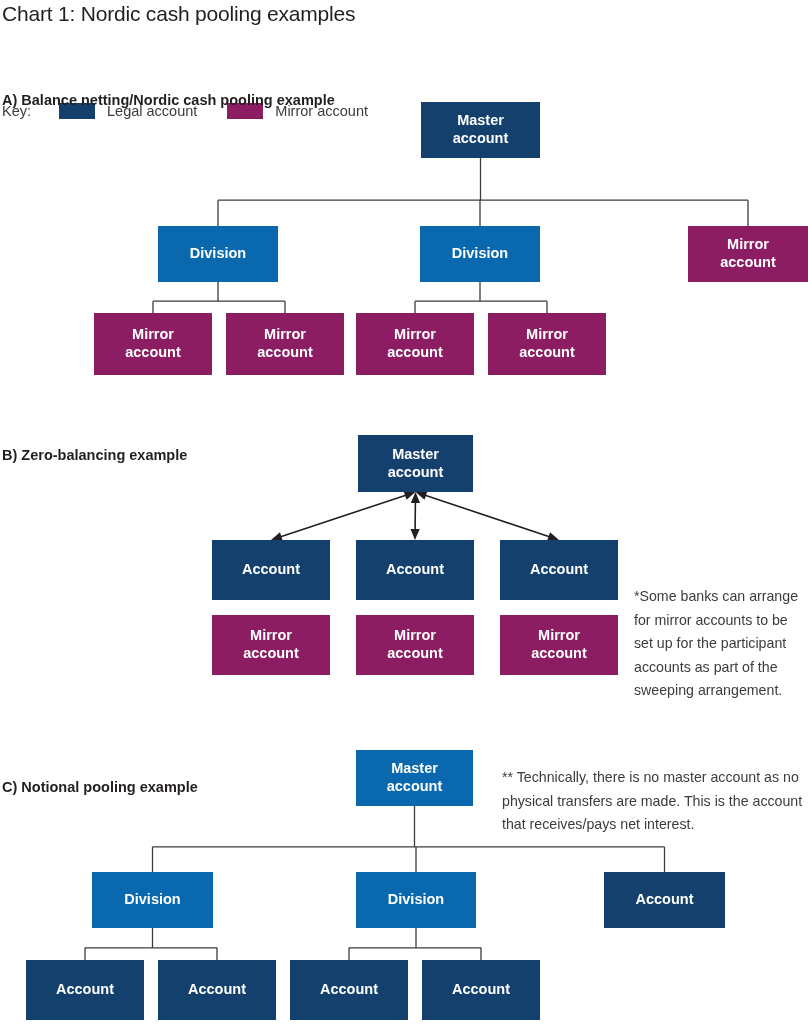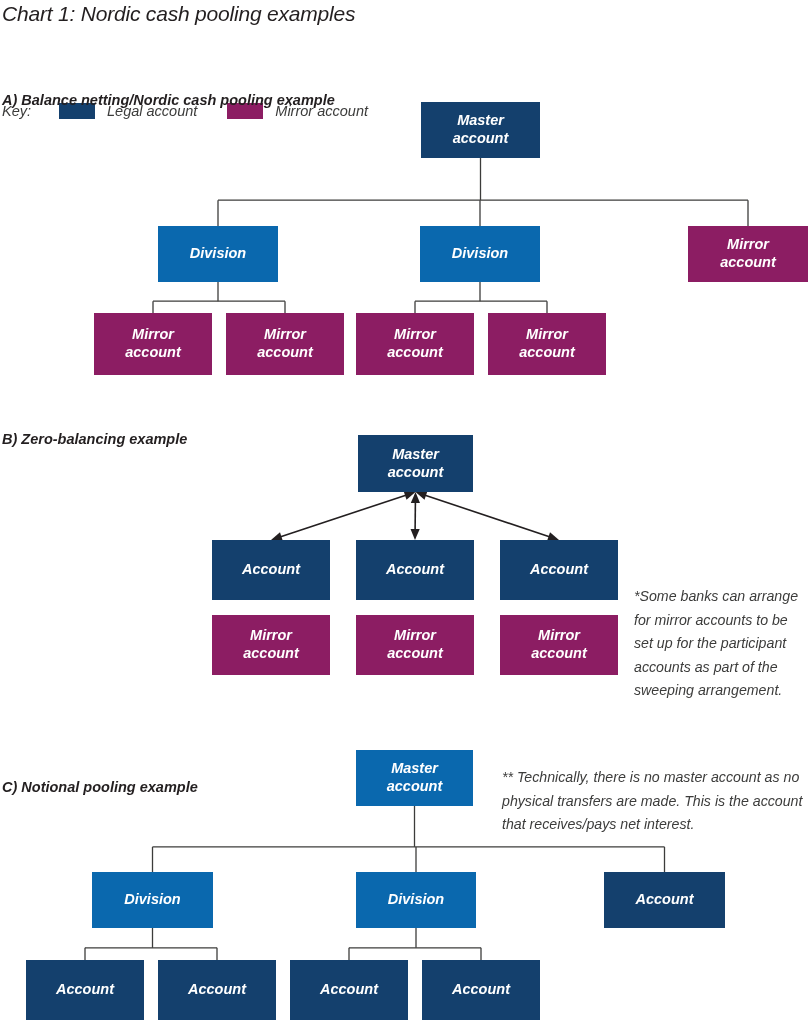--- a/index.html
+++ b/index.html
@@ -20,7 +20,6 @@
     position: relative;
     width: 808px;
     height: 1024px;
-    font-style: italic;
   }
   .chart-title {
     position: absolute;

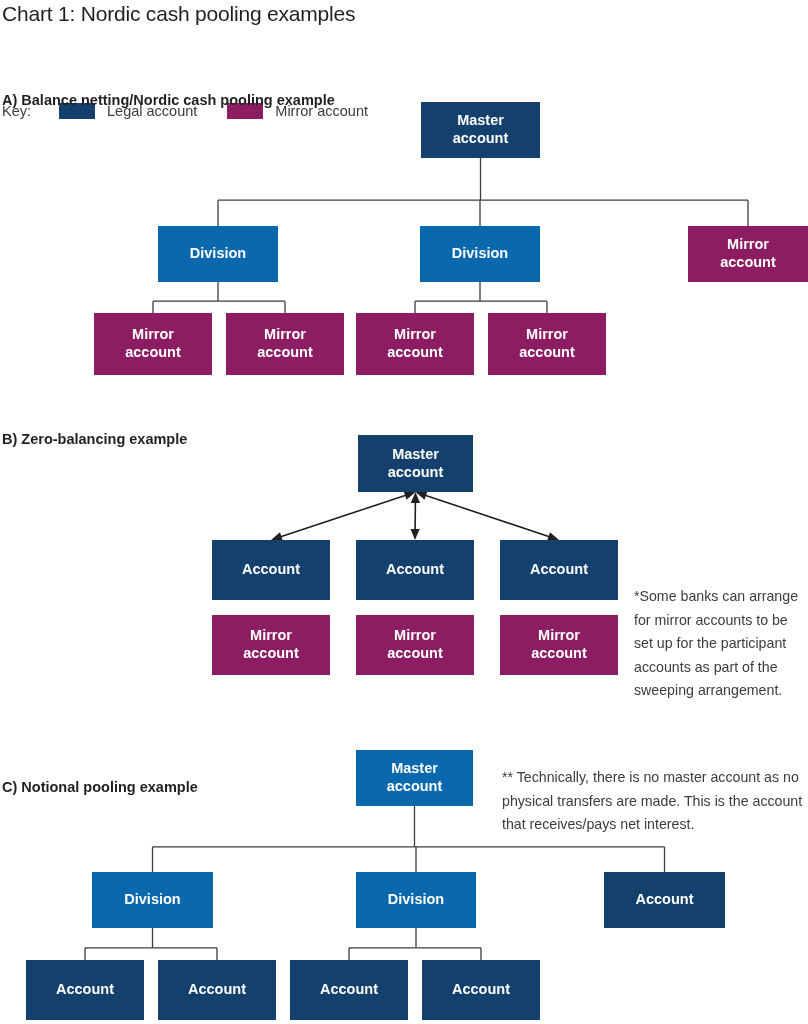--- a/index.html
+++ b/index.html
@@ -70,7 +70,7 @@
     white-space: nowrap;
   }
   #heading-a { left: 2px; top: 92px; }
-  #heading-b { left: 2px; top: 431px; }
+  #heading-b { left: 2px; top: 447px; }
   #heading-c { left: 2px; top: 779px; text-align: center; }
 
   .note {

